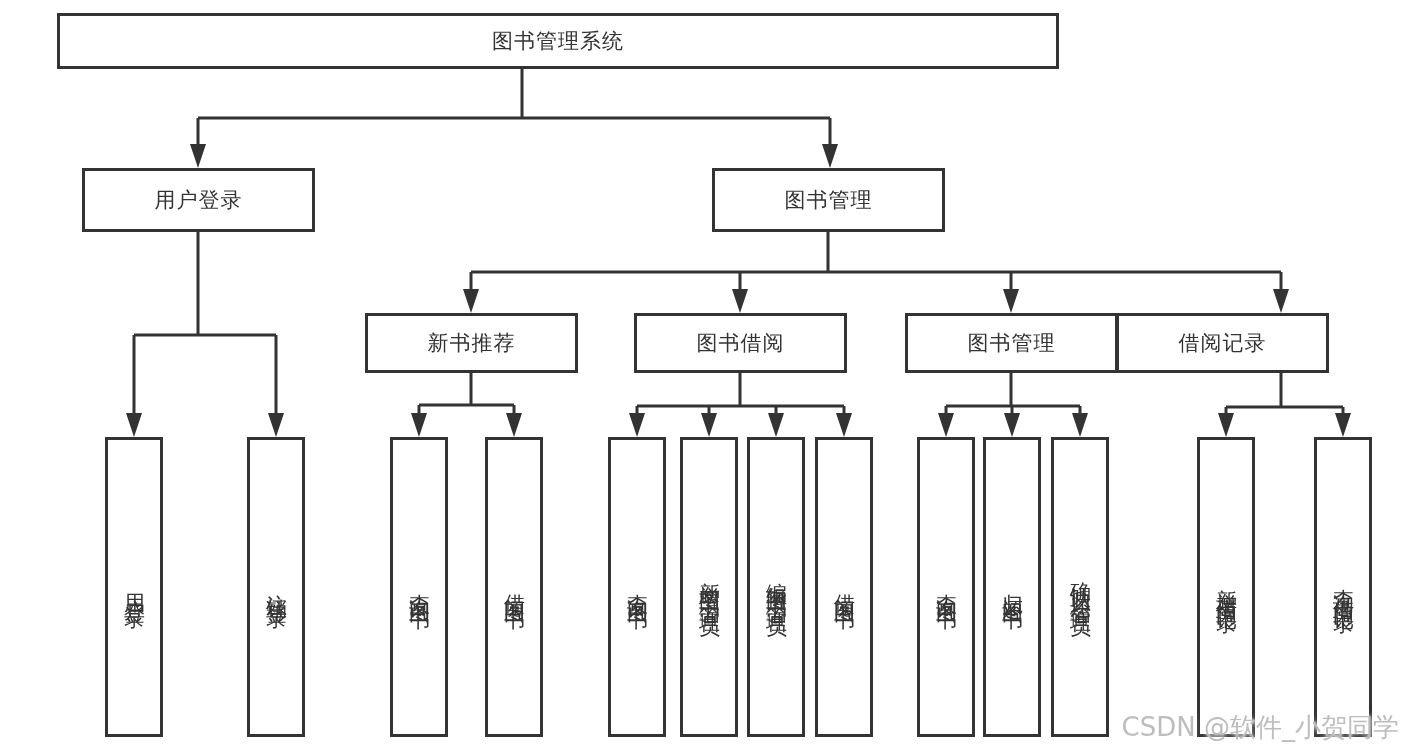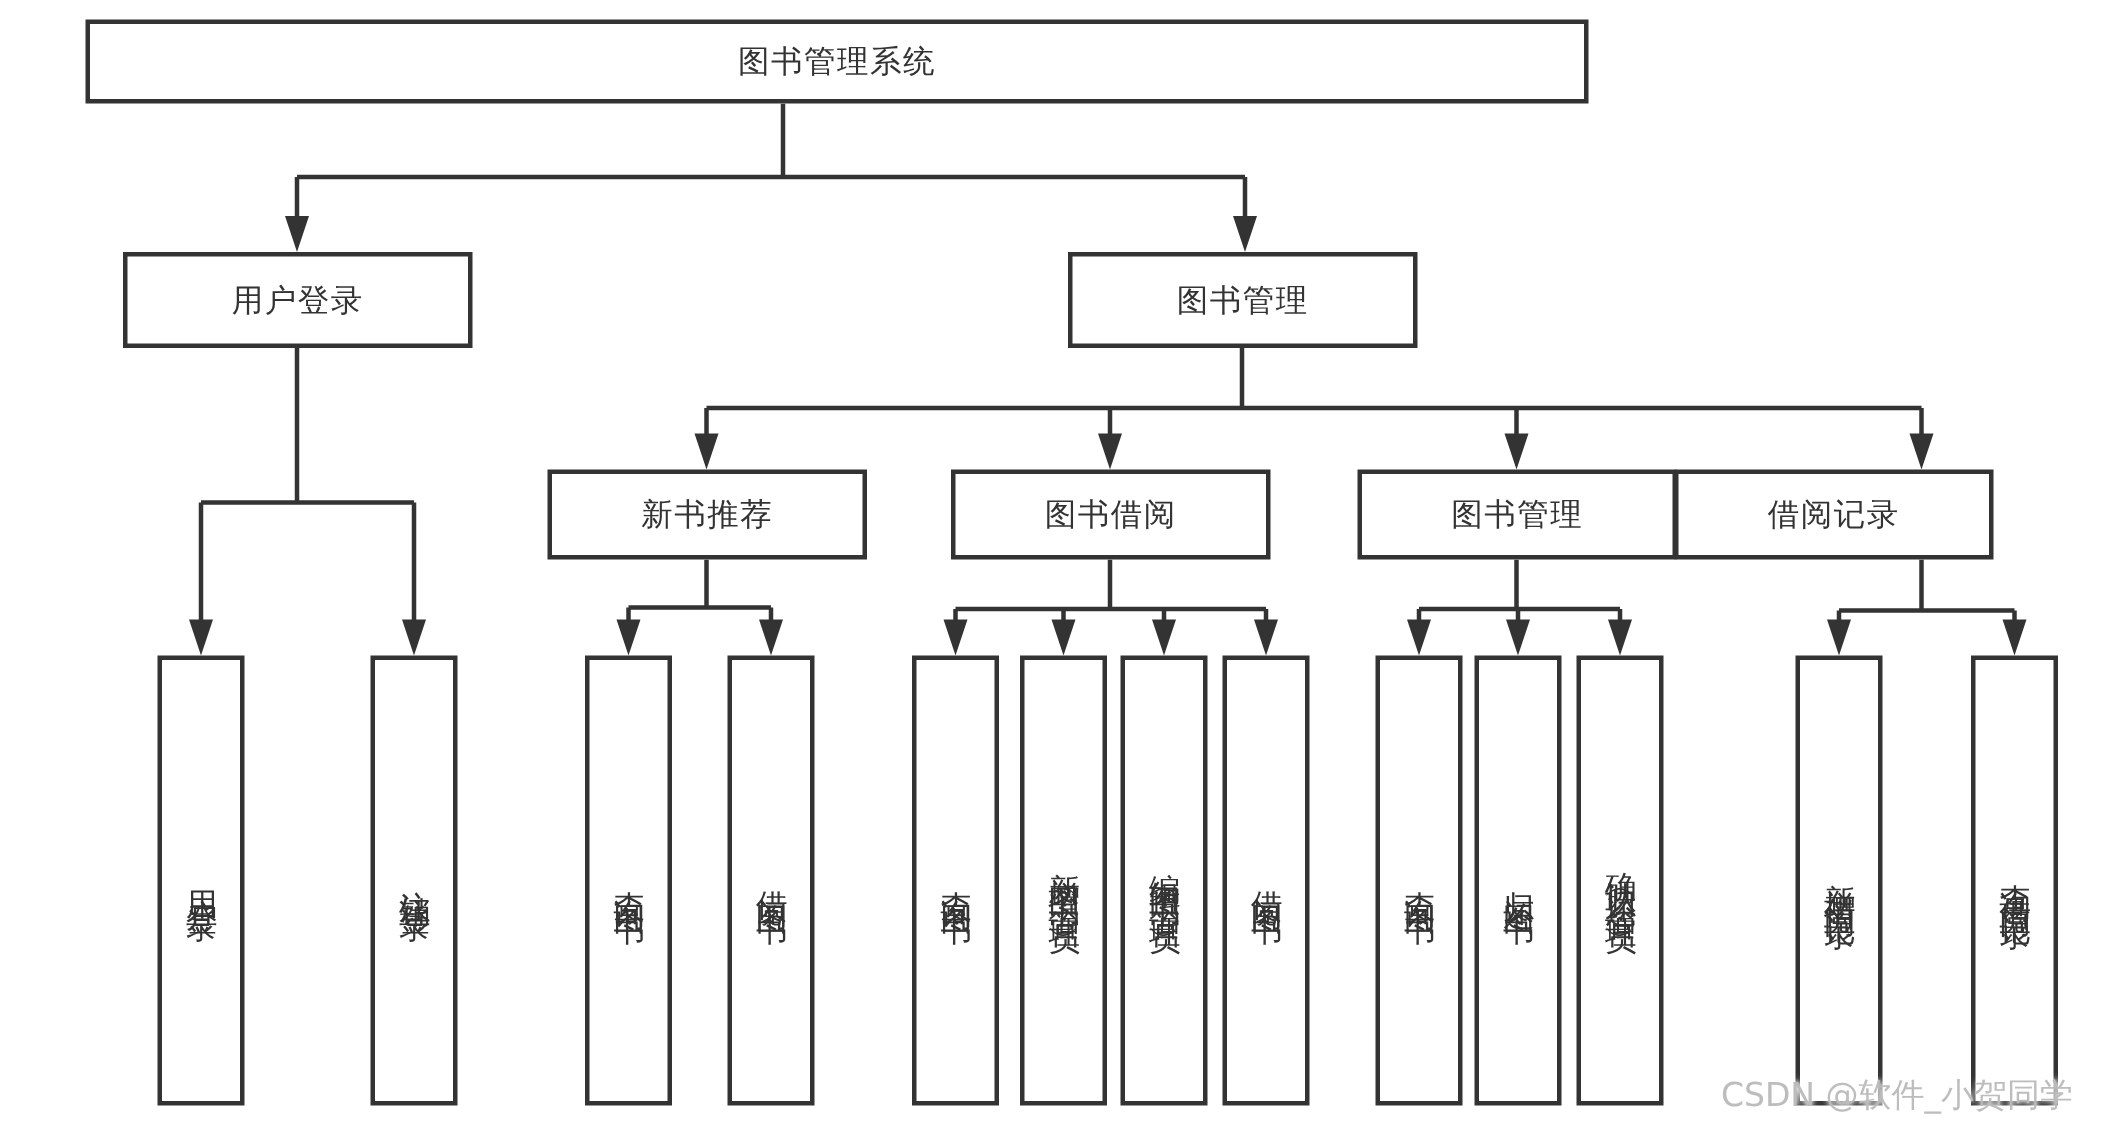--- a/index.html
+++ b/index.html
@@ -47,9 +47,9 @@
   }
   #watermark {
     position: absolute;
-    right: 23px;
+    right: 6px;
     bottom: 2px;
-    font-size: 22px;
+    font-size: 26px;
     color: rgba(185, 185, 185, 0.95);
     text-shadow: 0 0 6px #ffffff, 0 0 3px #ffffff;
     z-index: 5;

